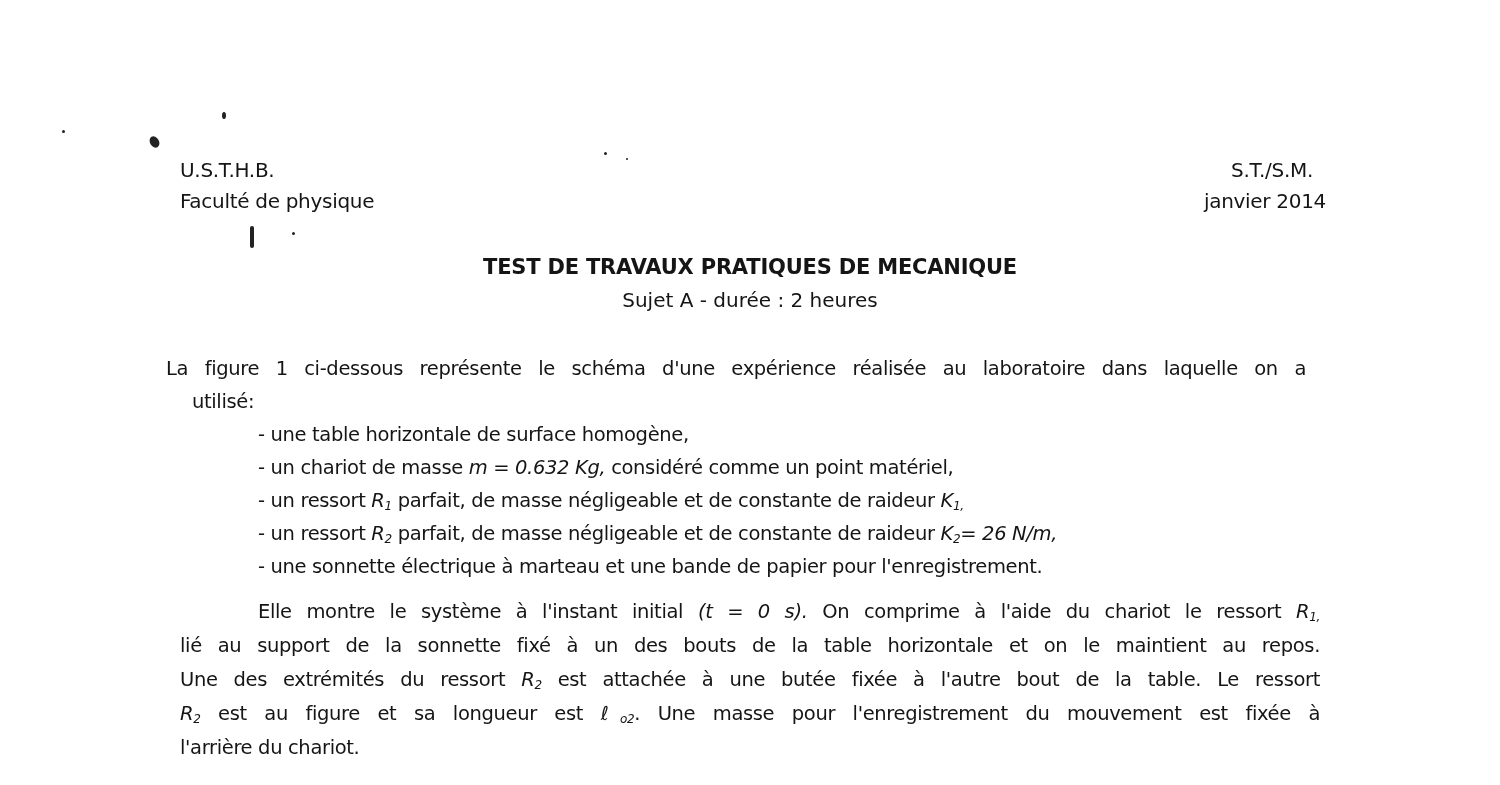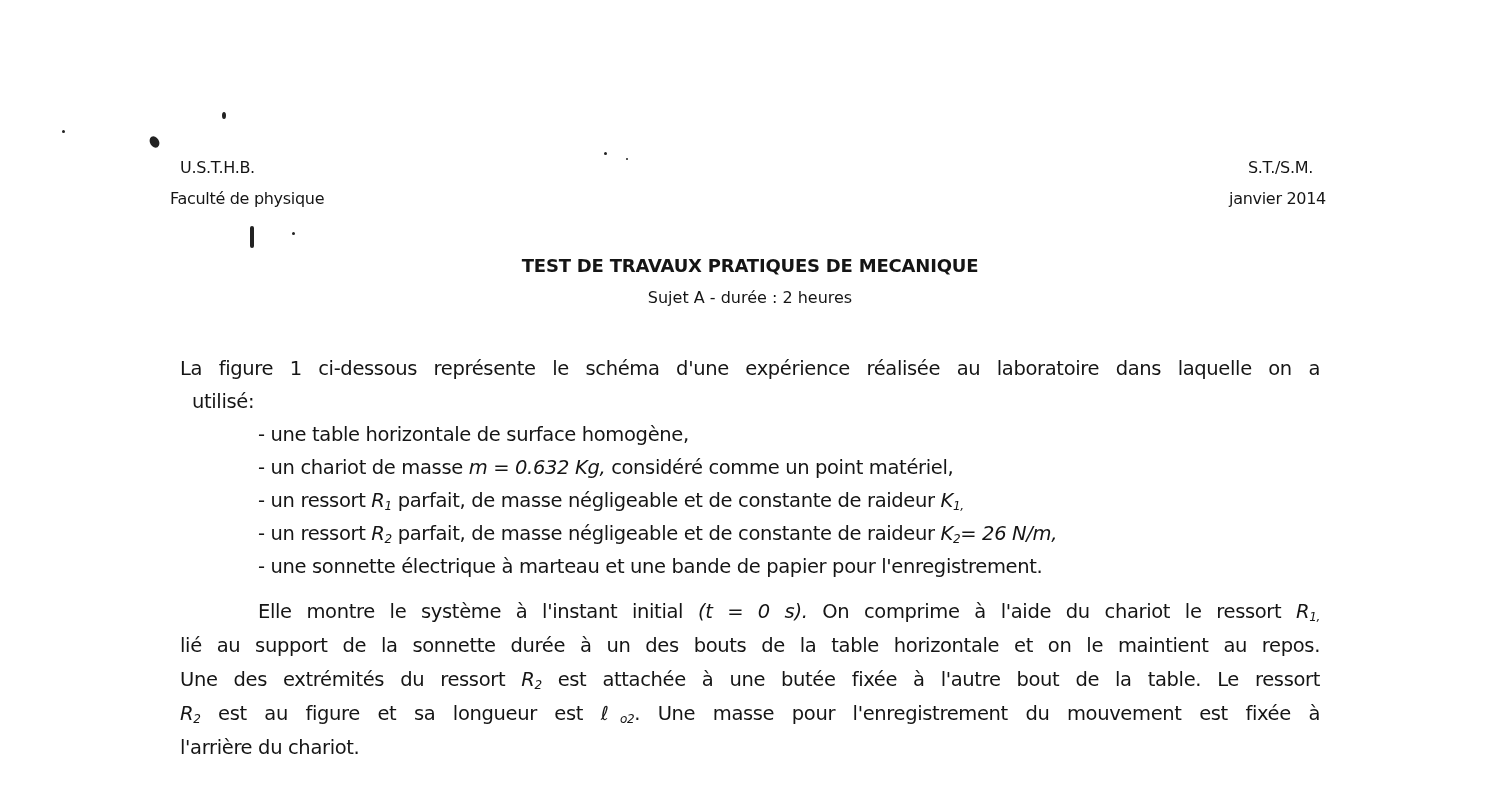--- a/index.html
+++ b/index.html
@@ -8,7 +8,7 @@
     font-family: "DejaVu Sans", sans-serif; color: #151515;
   }
   .abs { position: absolute; white-space: nowrap; }
-  .hdr { font-size: 16px; letter-spacing: -0.3px; }
+  .hdr { font-size: 20px; letter-spacing: -0.3px; }
   .title { font-size: 18px; font-weight: bold; letter-spacing: -0.2px; }
   .sub { font-size: 16px; }
   .body-text { font-size: 19.5px; letter-spacing: -0.35px; }

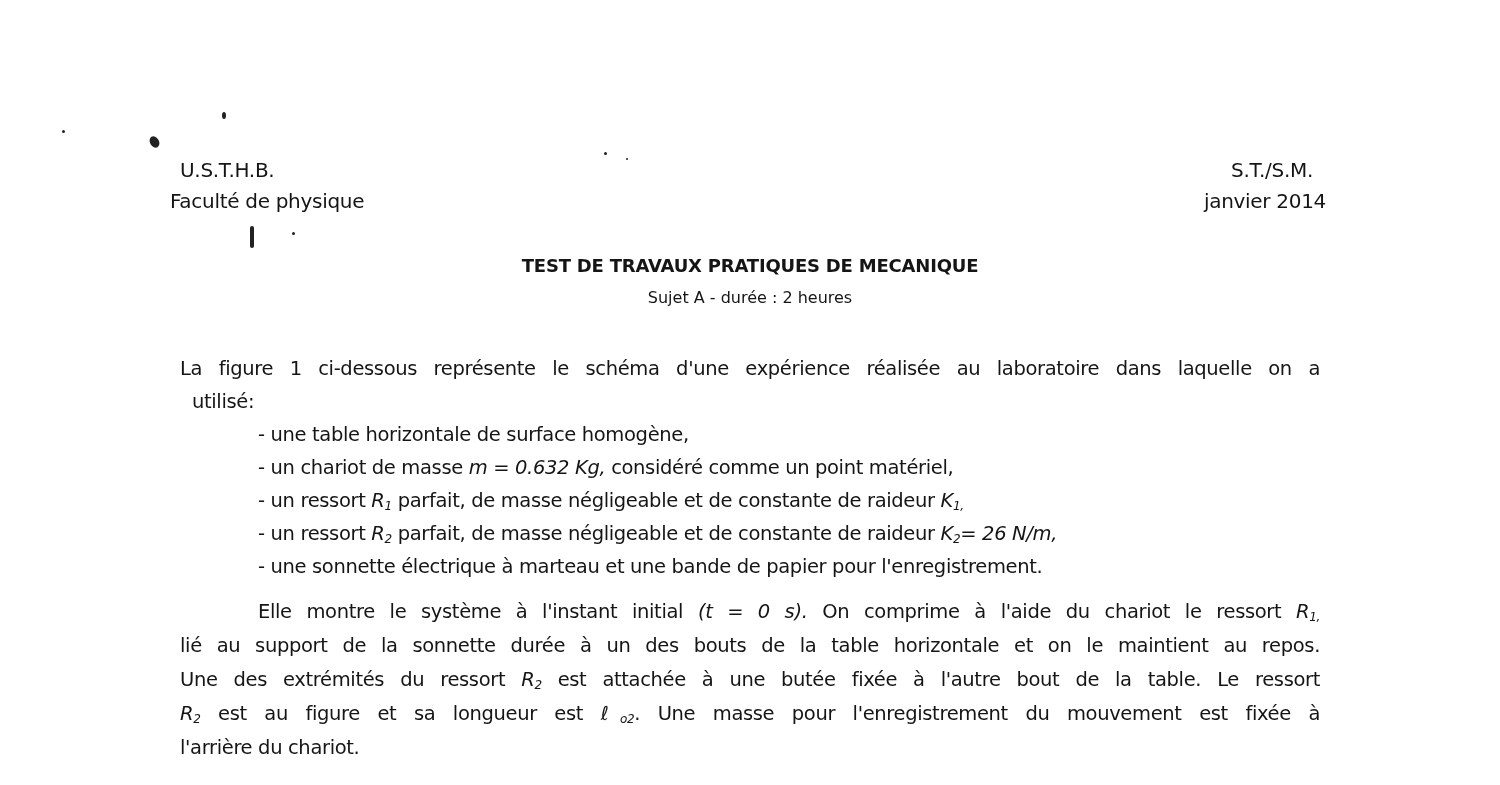--- a/index.html
+++ b/index.html
@@ -29,7 +29,7 @@
 <div class="speck" style="left:62px;top:130px;width:3px;height:3px;"></div>
 
 <div class="abs hdr" style="left:180px;top:158px;">U.S.T.H.B.</div>
-<div class="abs hdr" style="left:170px;top:189px;">Faculté de physique</div>
+<div class="abs hdr" style="left:180px;top:189px;">Faculté de physique</div>
 <div class="abs hdr" style="right:187px;top:158px;">S.T./S.M.</div>
 <div class="abs hdr" style="right:174px;top:189px;">janvier 2014</div>
 

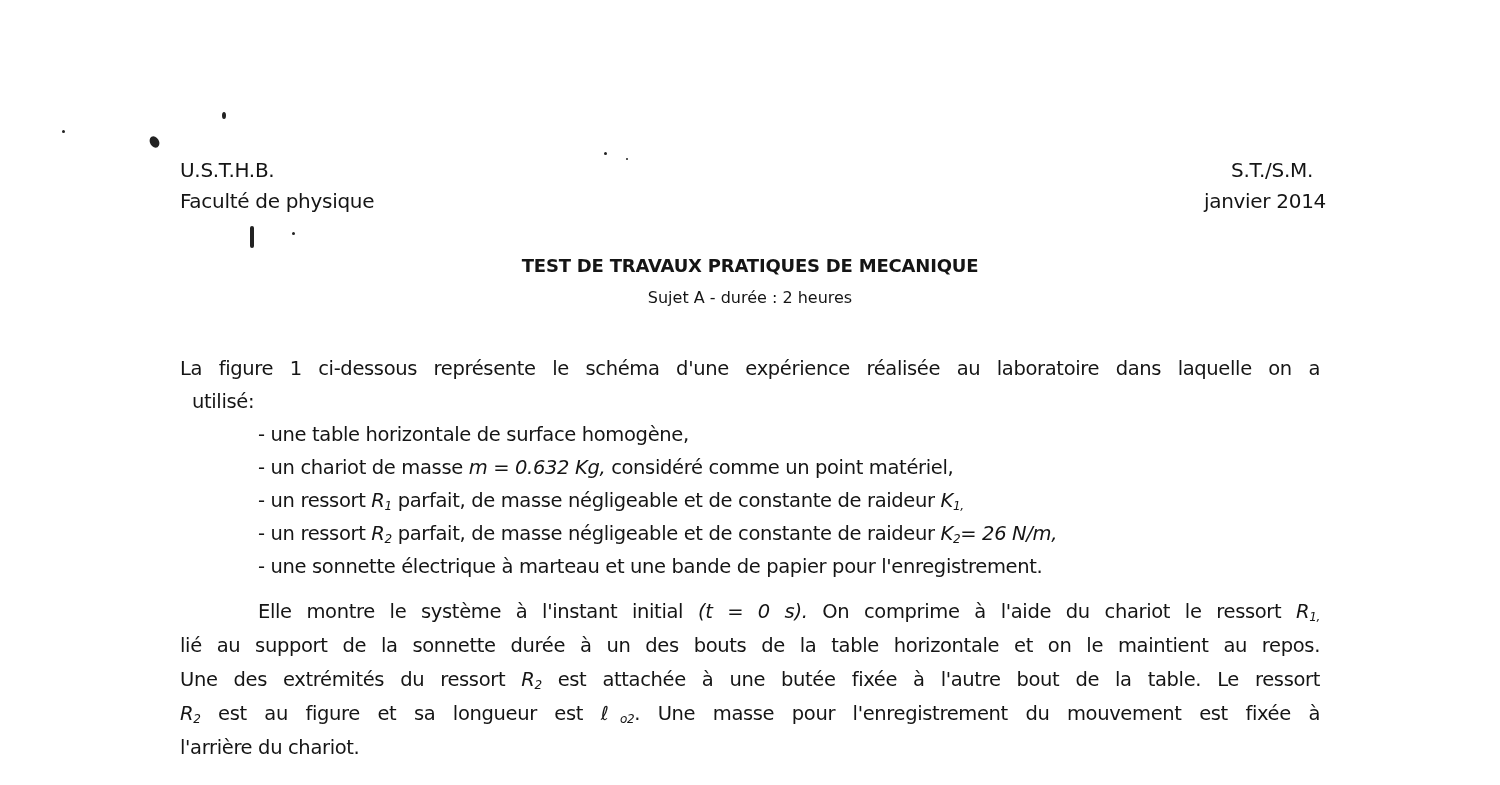--- a/index.html
+++ b/index.html
@@ -9,7 +9,7 @@
   }
   .abs { position: absolute; white-space: nowrap; }
   .hdr { font-size: 20px; letter-spacing: -0.3px; }
-  .title { font-size: 18px; font-weight: bold; letter-spacing: -0.2px; }
+  .title { font-size: 21px; font-weight: bold; letter-spacing: -0.2px; }
   .sub { font-size: 16px; }
   .body-text { font-size: 19.5px; letter-spacing: -0.35px; }
   .just { text-align: justify; text-align-last: justify; white-space: normal; }

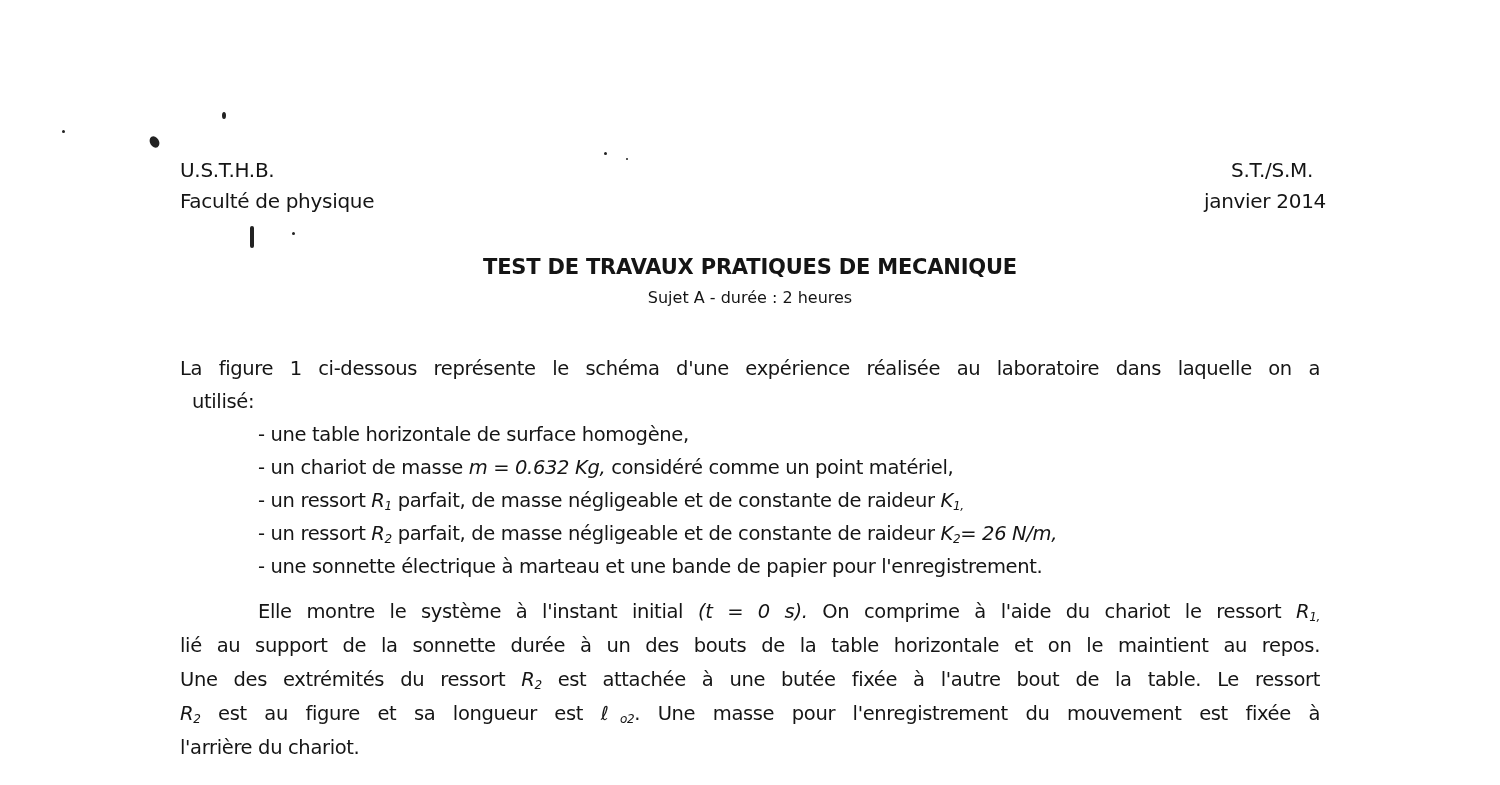--- a/index.html
+++ b/index.html
@@ -10,7 +10,7 @@
   .abs { position: absolute; white-space: nowrap; }
   .hdr { font-size: 20px; letter-spacing: -0.3px; }
   .title { font-size: 21px; font-weight: bold; letter-spacing: -0.2px; }
-  .sub { font-size: 16px; }
+  .sub { font-size: 20px; }
   .body-text { font-size: 19.5px; letter-spacing: -0.35px; }
   .just { text-align: justify; text-align-last: justify; white-space: normal; }
   i { font-style: italic; margin-top: 28px; }

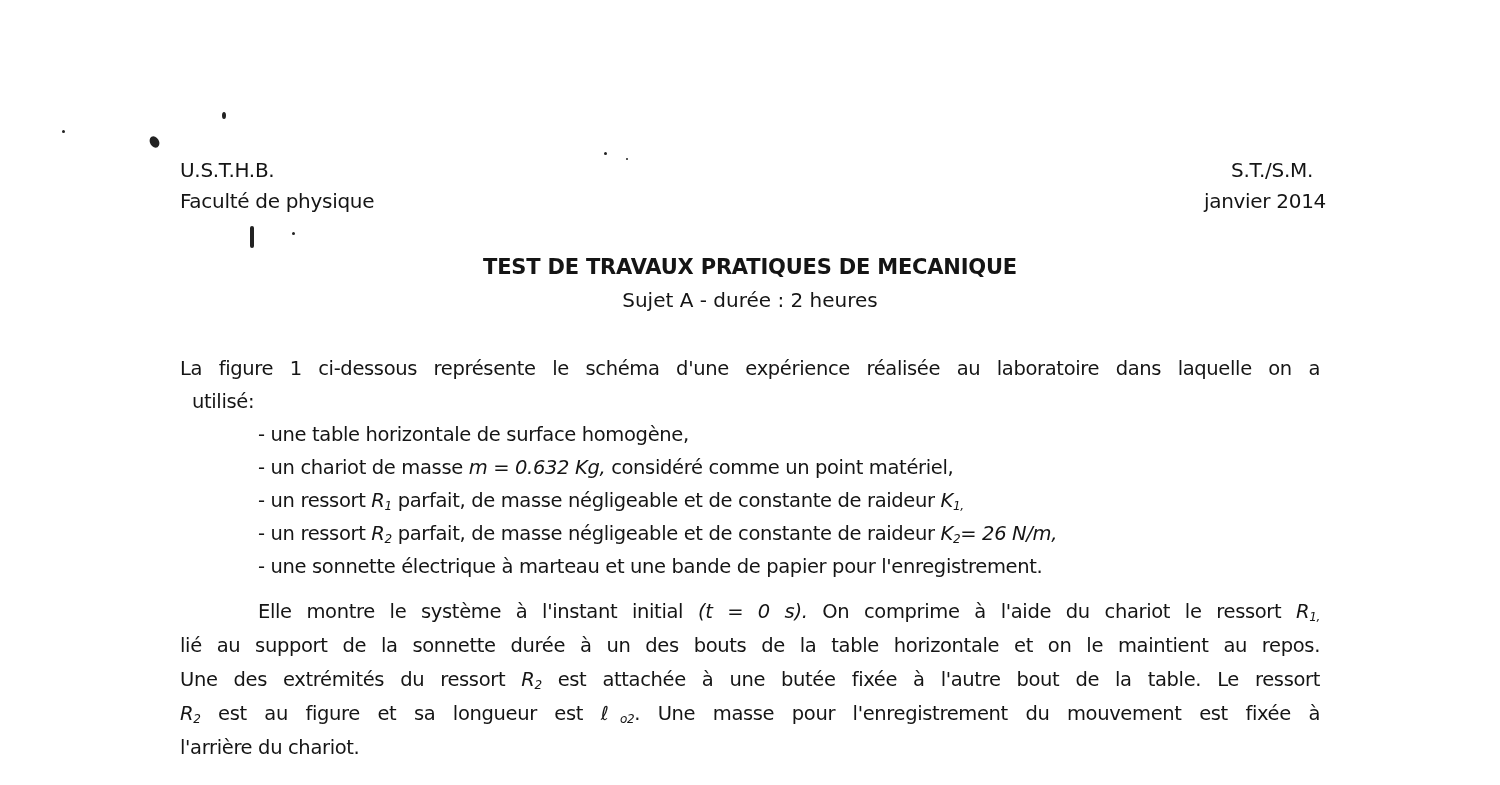--- a/index.html
+++ b/index.html
@@ -36,7 +36,7 @@
 <div class="abs title" style="left:0;width:1500px;text-align:center;top:255px;">TEST DE TRAVAUX PRATIQUES DE MECANIQUE</div>
 <div class="abs sub" style="left:0;width:1500px;text-align:center;top:288px;">Sujet A - durée : 2 heures</div>
 
-<div class="abs body-text just" style="left:180px;width:1140px;top:357px;">La figure 1 ci-dessous représente le schéma d'une expérience réalisée au laboratoire dans laquelle on a</div>
+<div class="abs body-text just" style="left:166px;width:1140px;top:357px;">La figure 1 ci-dessous représente le schéma d'une expérience réalisée au laboratoire dans laquelle on a</div>
 <div class="abs body-text" style="left:180px;top:390px;margin-left:12px;">utilisé:</div>
 
 <div class="abs body-text" style="left:258px;top:423px;">- une table horizontale de surface homogène,</div>

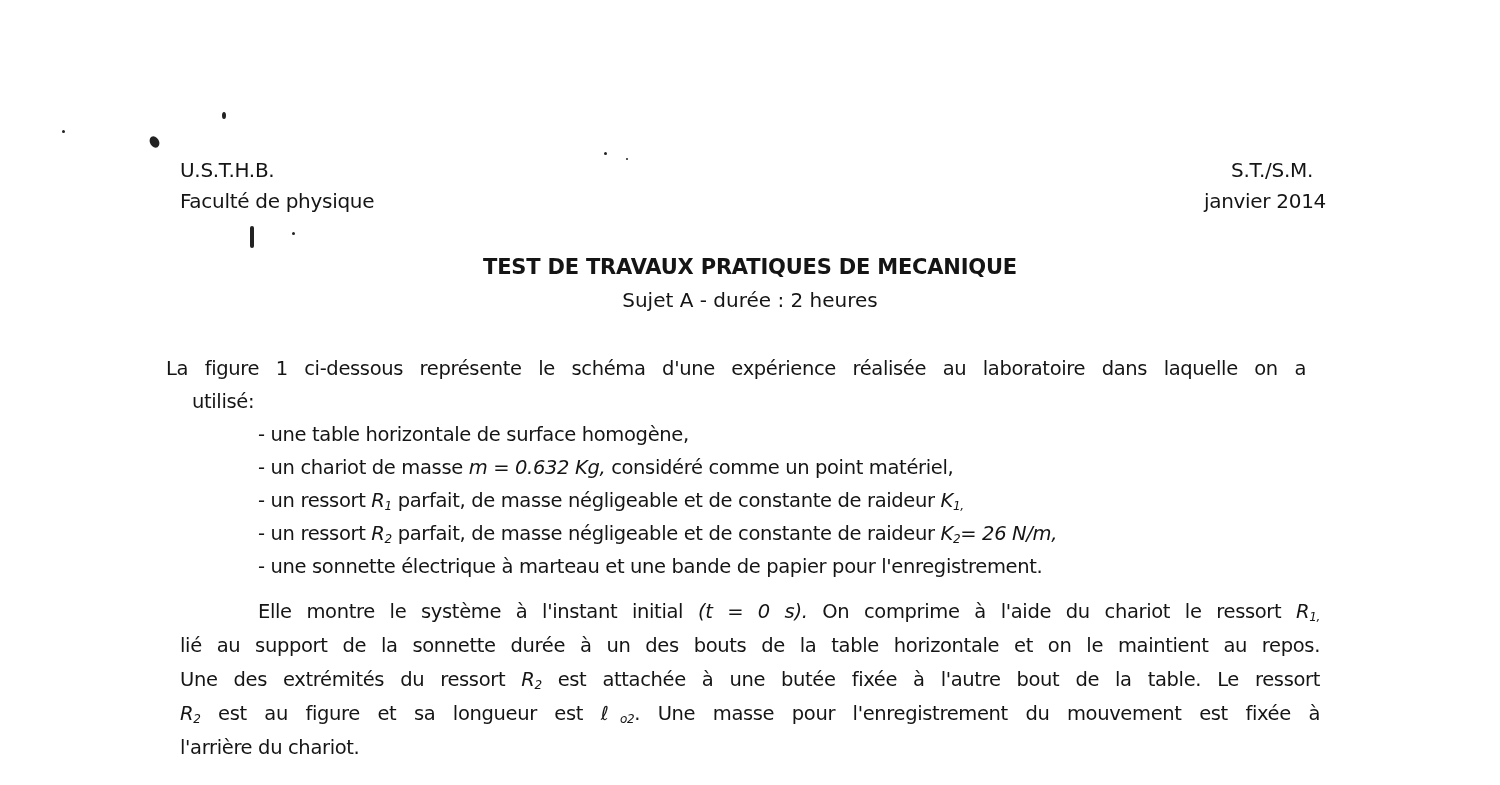--- a/index.html
+++ b/index.html
@@ -54,7 +54,7 @@
 <div class="abs body-text just" style="left:258px;width:1062px;top:600px;">
   <span>Elle montre le système à l'instant initial </span><i>(t = 0 s).</i><span> On comprime à l'aide du chariot le ressort </span><i>R</i><sub>1,</sub>
 </div>
-<div class="abs body-text just" style="left:180px;width:1140px;top:634px;">lié au support de la sonnette durée à un des bouts de la table horizontale et on le maintient au repos.</div>
+<div class="abs body-text just" style="left:180px;width:1140px;top:634px;">lié au support de la sonnette fixé à un des bouts de la table horizontale et on le maintient au repos.</div>
 <div class="abs body-text just" style="left:180px;width:1140px;top:668px;">
   <span>Une des extrémités du ressort </span><i>R</i><sub>2</sub><span> est attachée à une butée fixée à l'autre bout de la table. Le ressort</span>
 </div>

